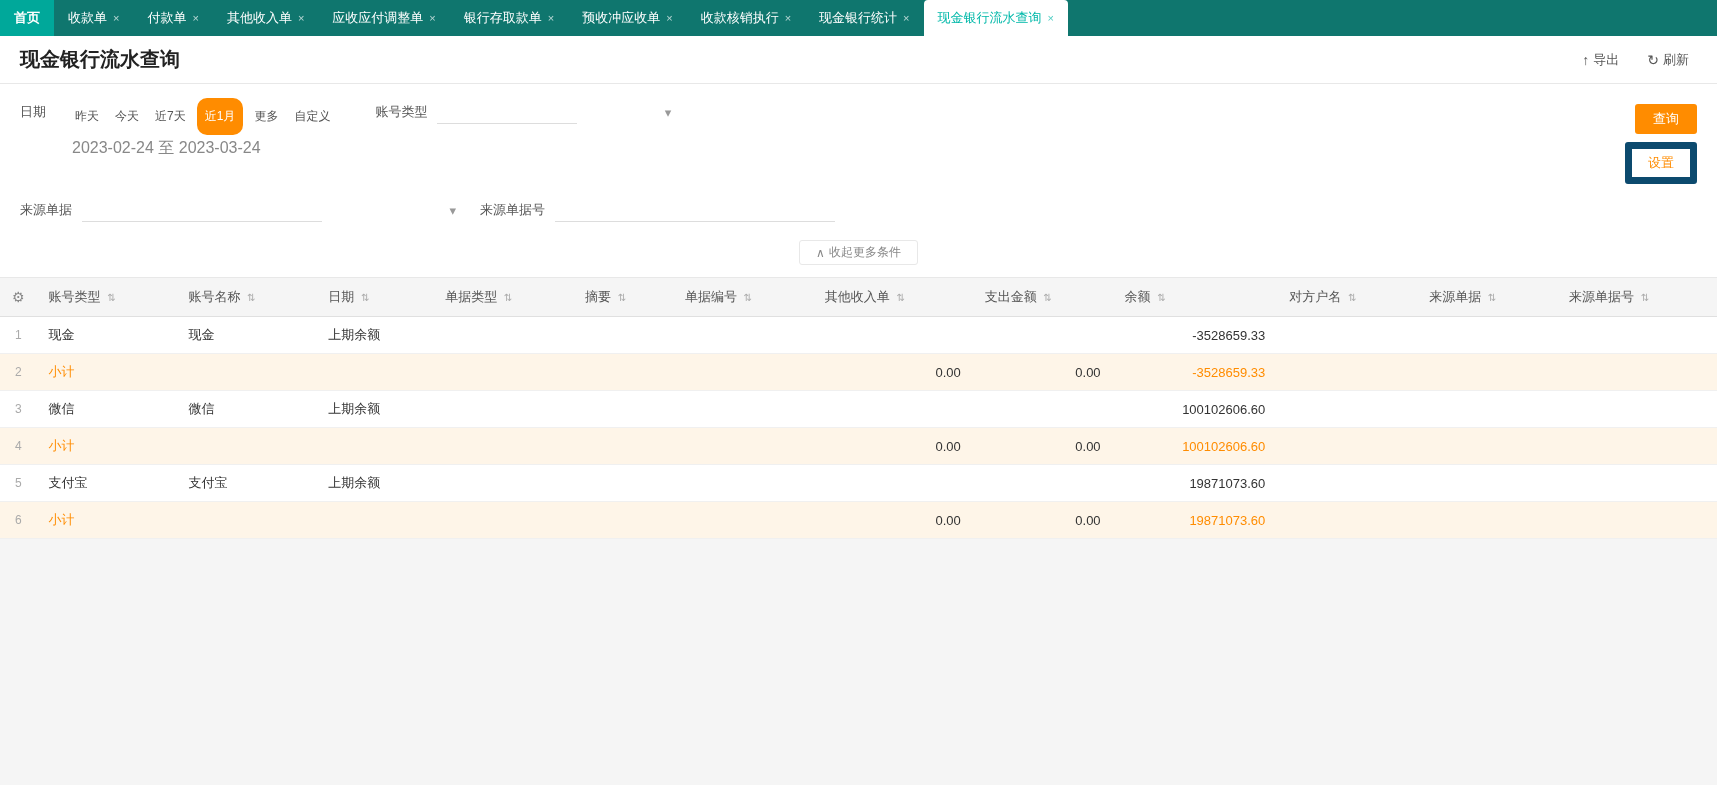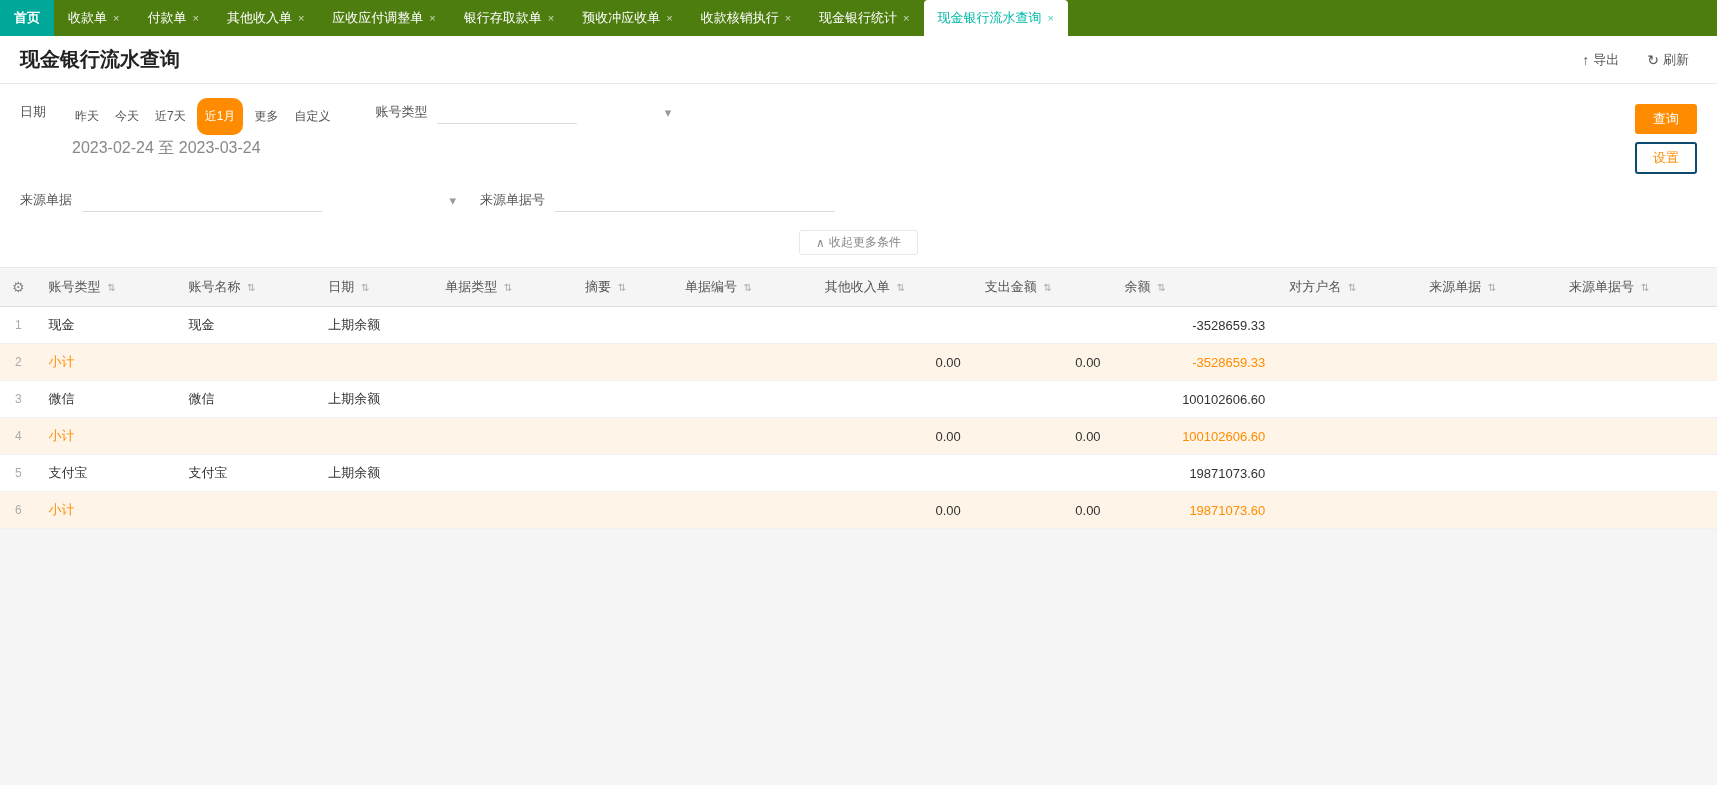--- a/index.html
+++ b/index.html
@@ -7,7 +7,7 @@
 
     
     .top-nav {
-      background: #4d7c0f;
+      background: #0f766e;
       display: flex;
       align-items: center;
       height: 36px;

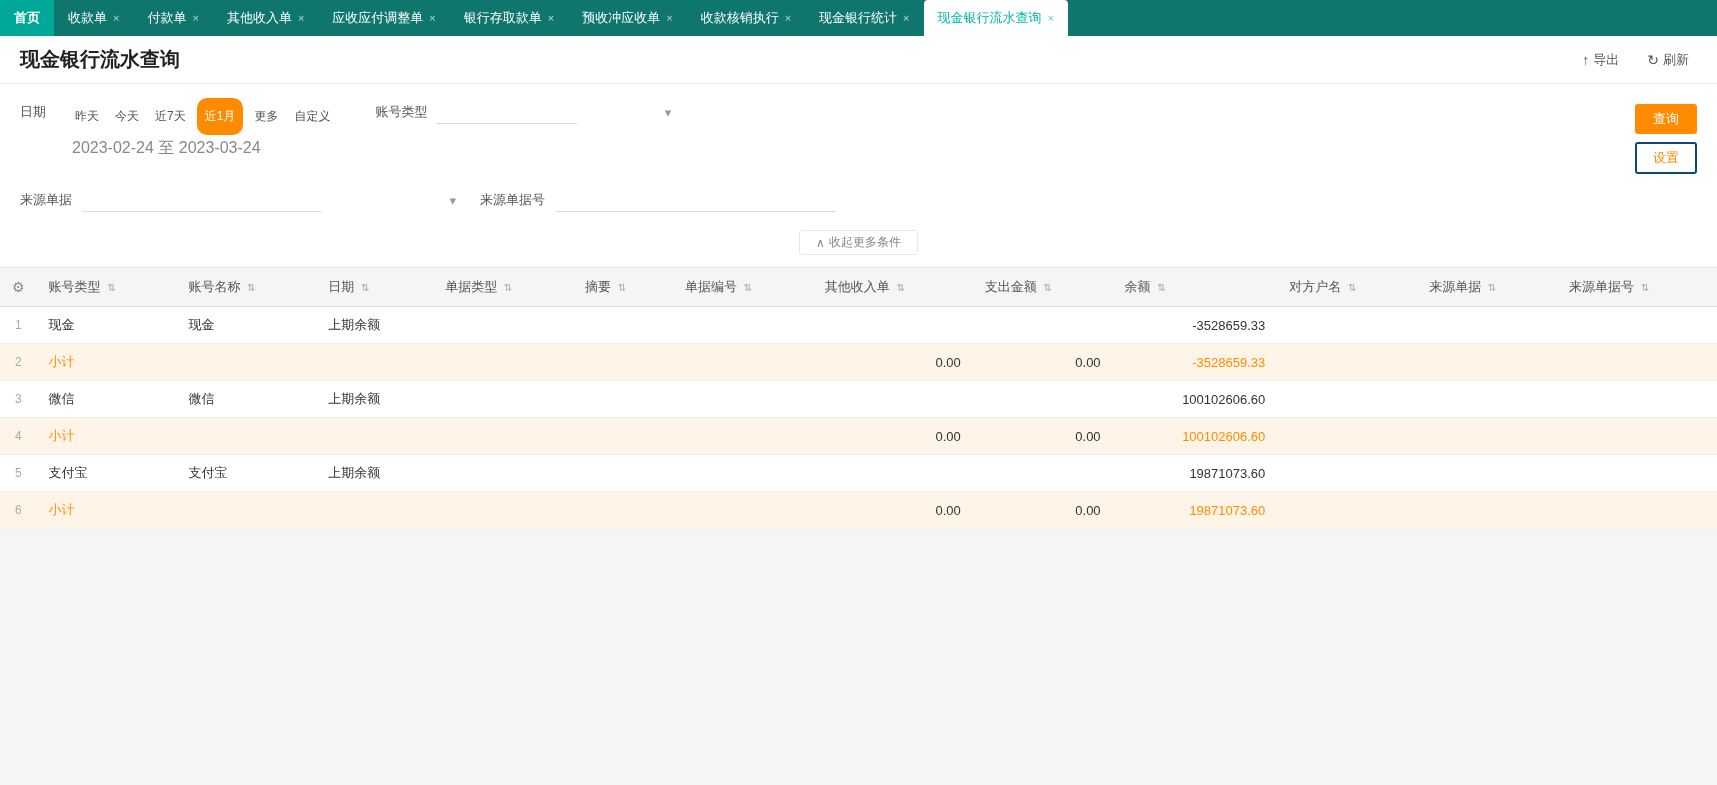--- a/index.html
+++ b/index.html
@@ -180,7 +180,7 @@
     .btn-settings {
       background: #fff;
       color: #ff8c00;
-      border: 2px solid #0c4a6e;
+      border: 7px solid #0c4a6e;
       border-radius: 3px;
       padding: 5px 16px;
       font-size: 13px;

